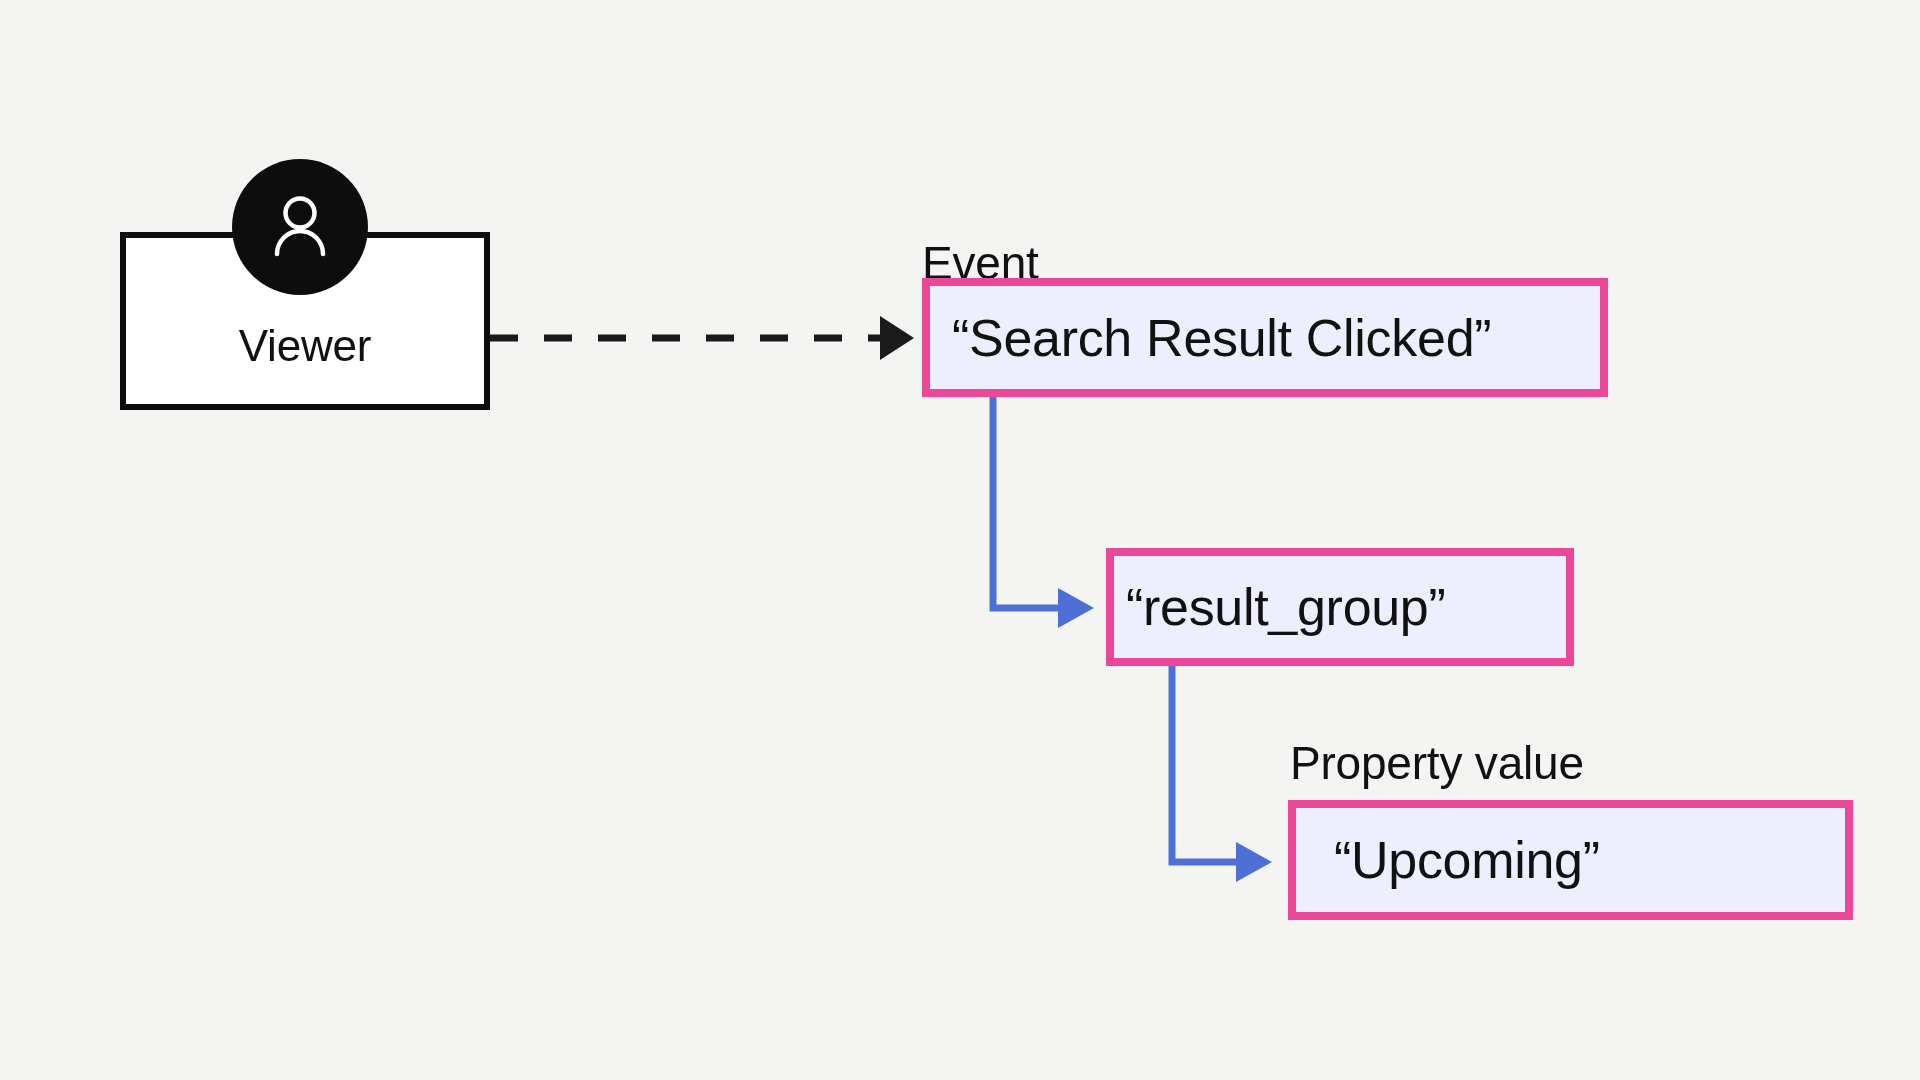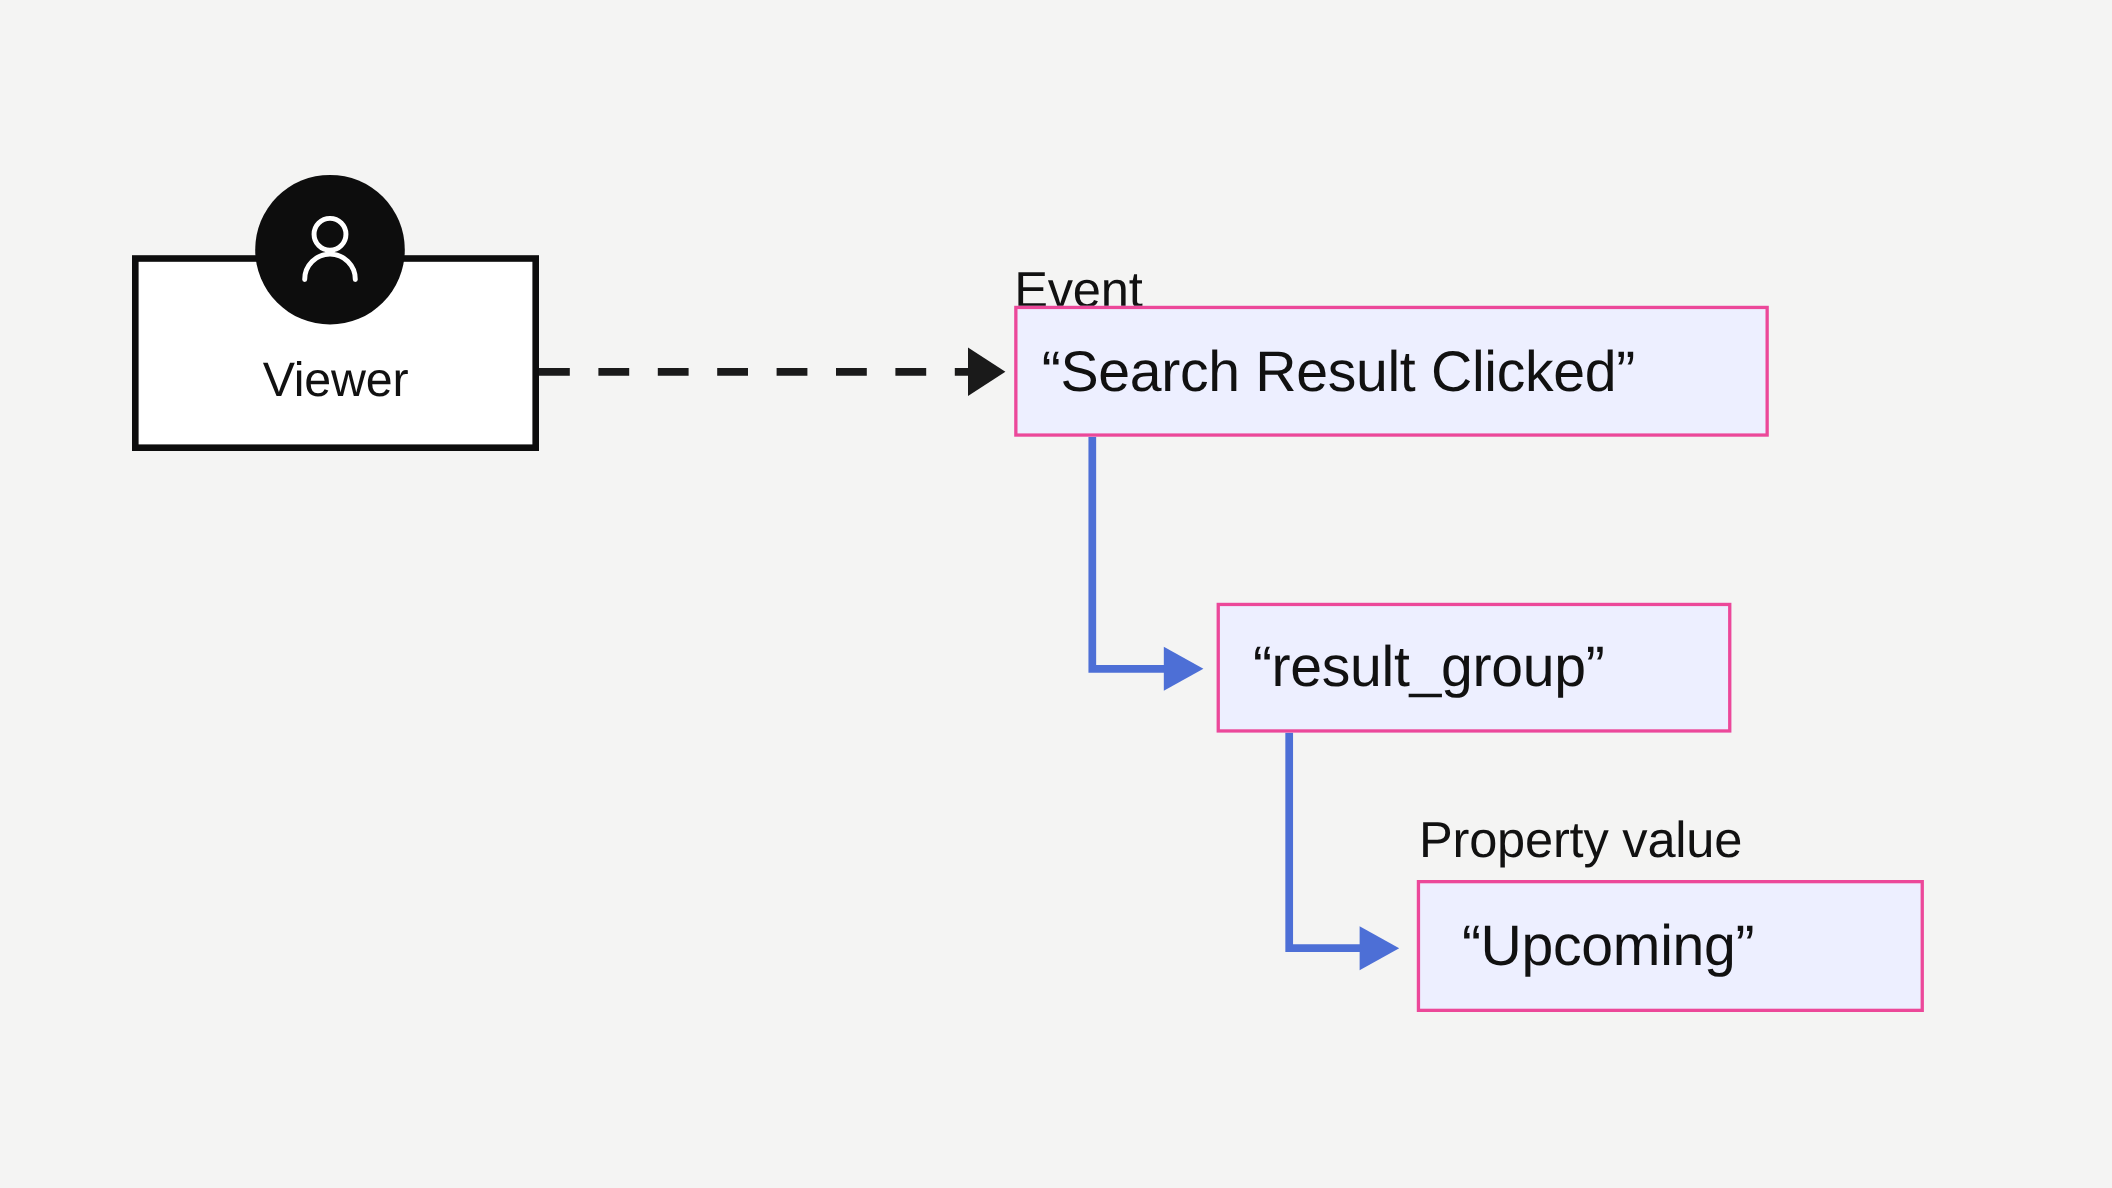--- a/index.html
+++ b/index.html
@@ -79,7 +79,7 @@
   .node {
     position: absolute;
     background: #edefff;
-    border: 3px solid #ec4899;
+    border: 8px solid #ec4899;
     box-sizing: border-box;
     display: flex;
     align-items: center;

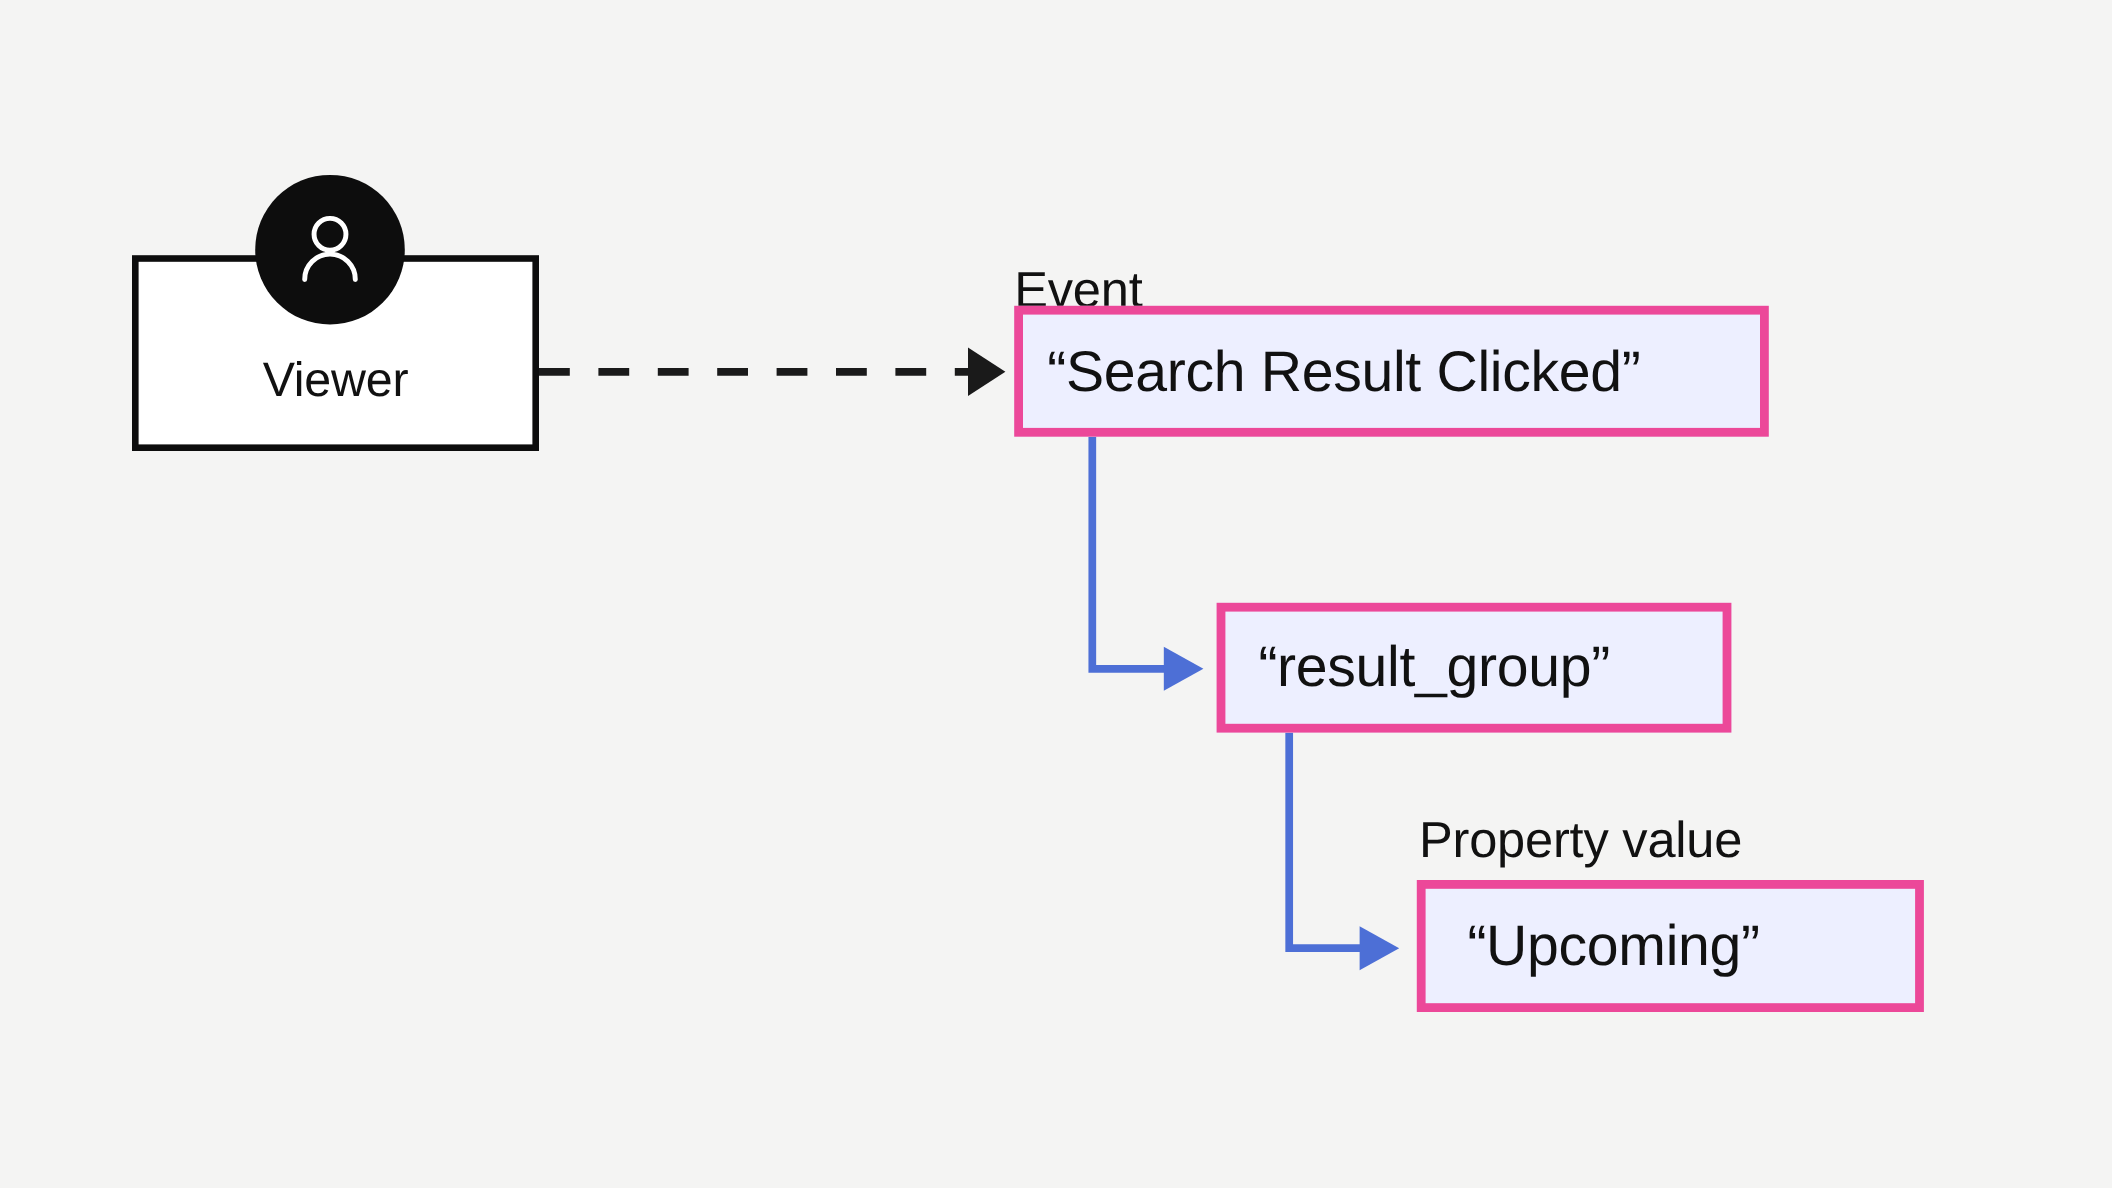--- a/index.html
+++ b/index.html
@@ -122,7 +122,7 @@
     top: 548px;
     width: 468px;
     height: 118px;
-    padding-left: 30px;
+    padding-left: 12px;
   }
   #caption-property {
     left: 1106px;

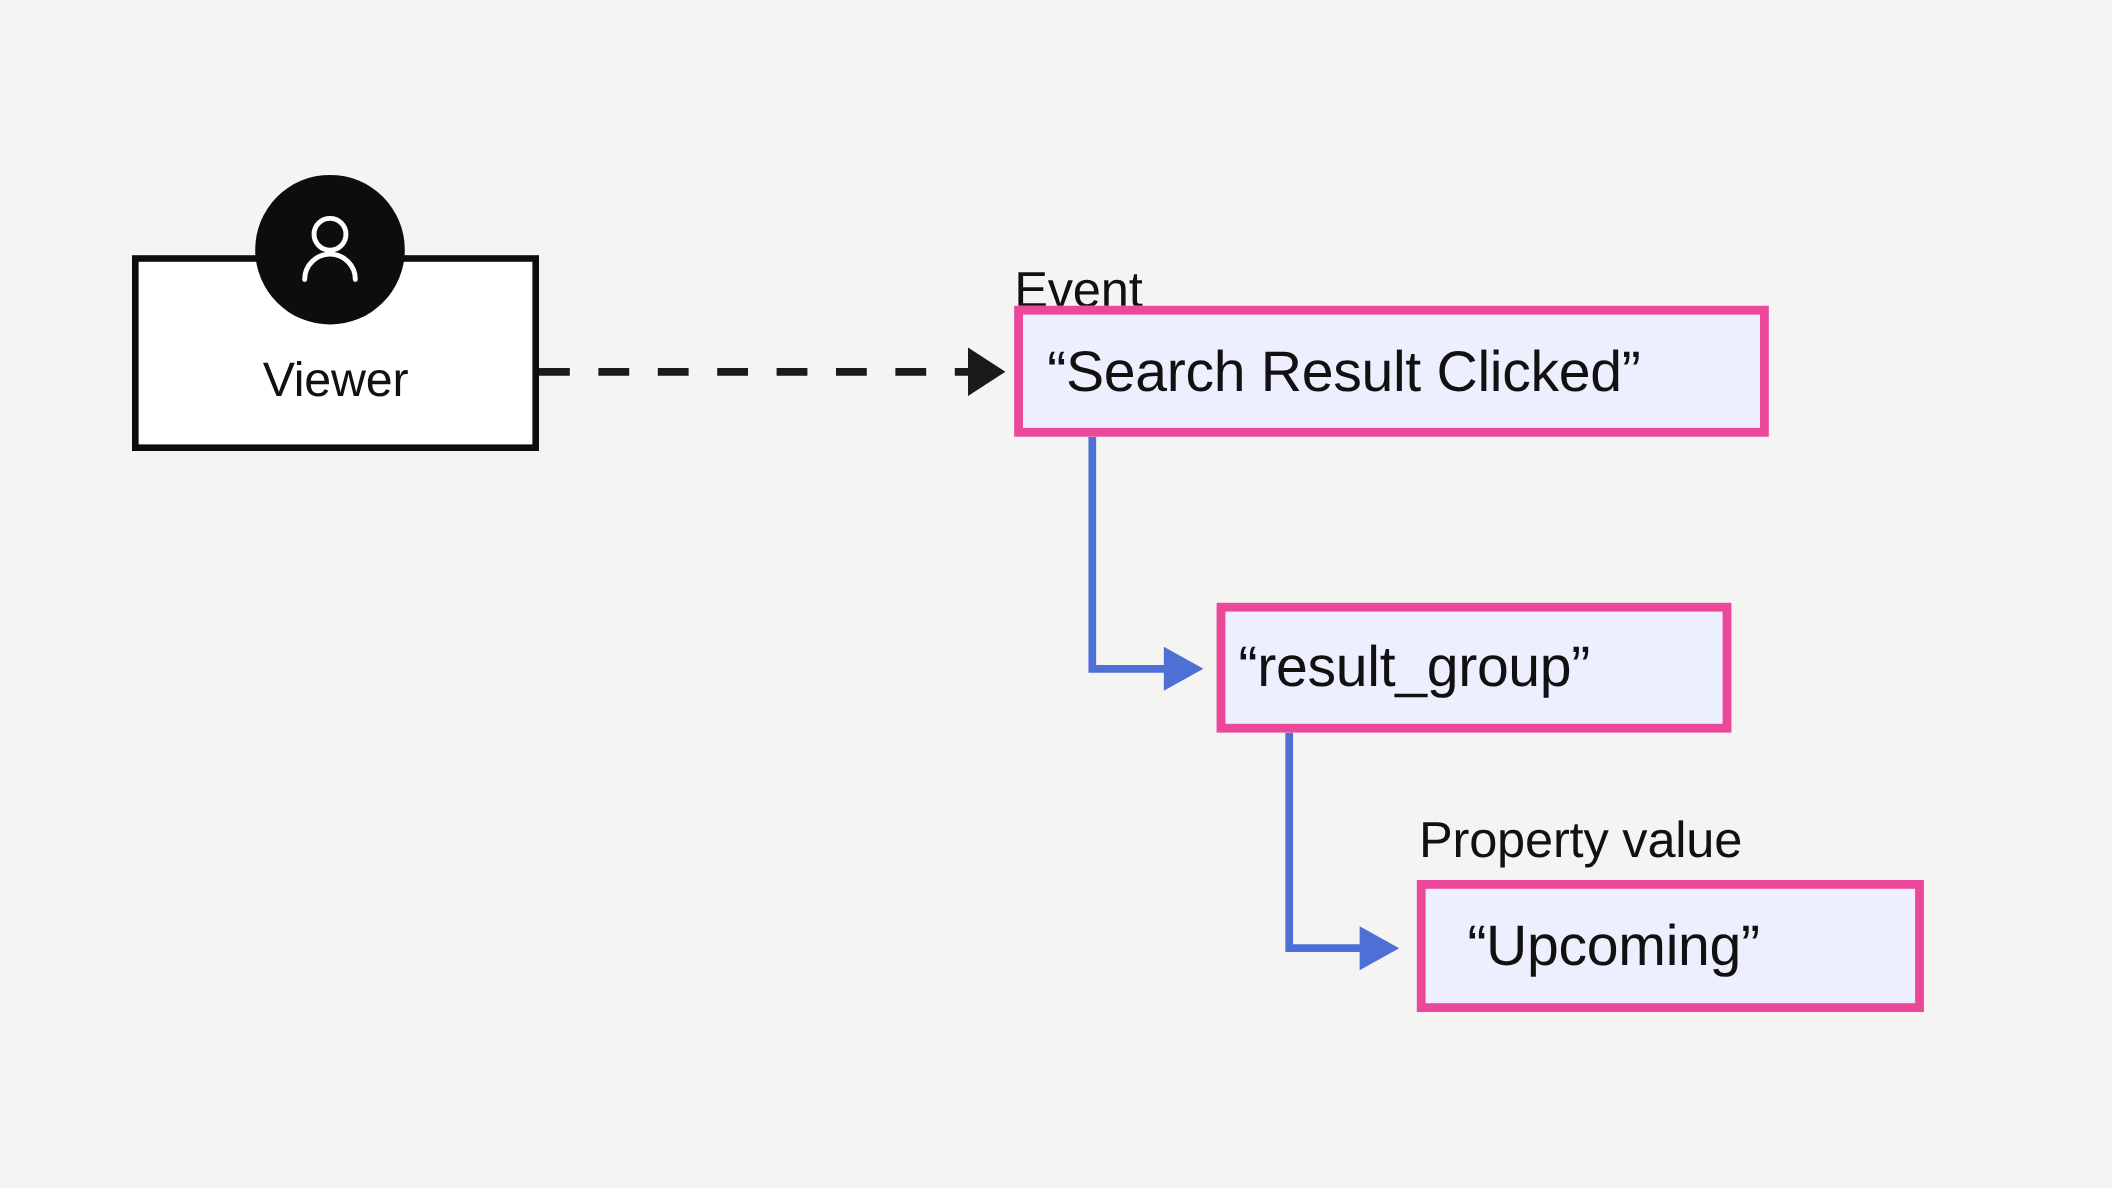--- a/index.html
+++ b/index.html
@@ -133,7 +133,7 @@
   #node-property-value {
     left: 1288px;
     top: 800px;
-    width: 461px;
+    width: 565px;
     height: 120px;
     padding-left: 38px;
   }

